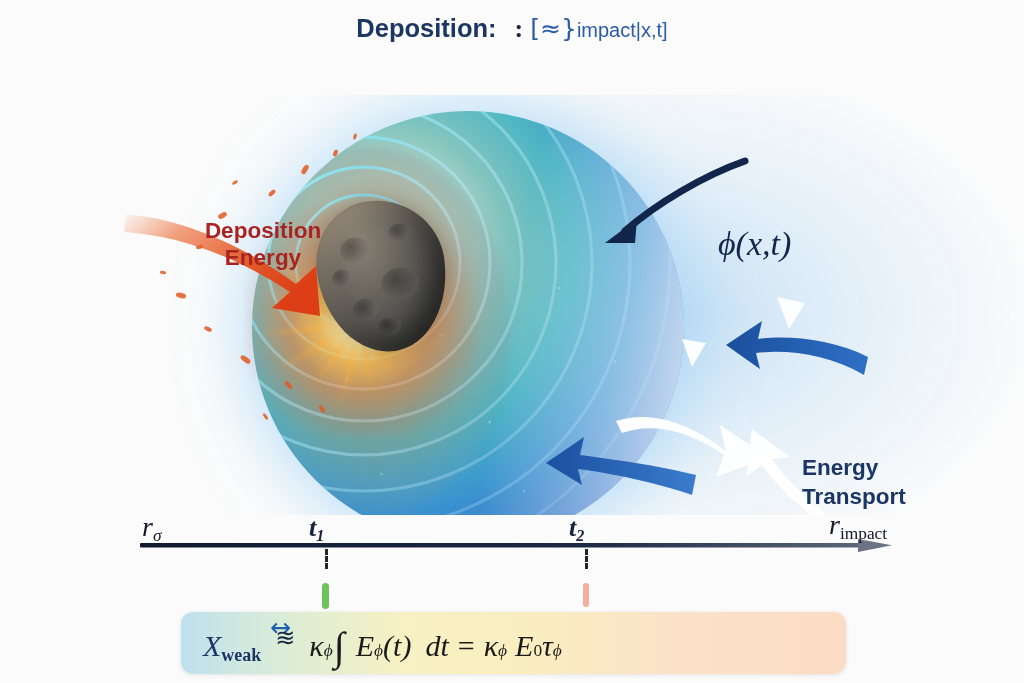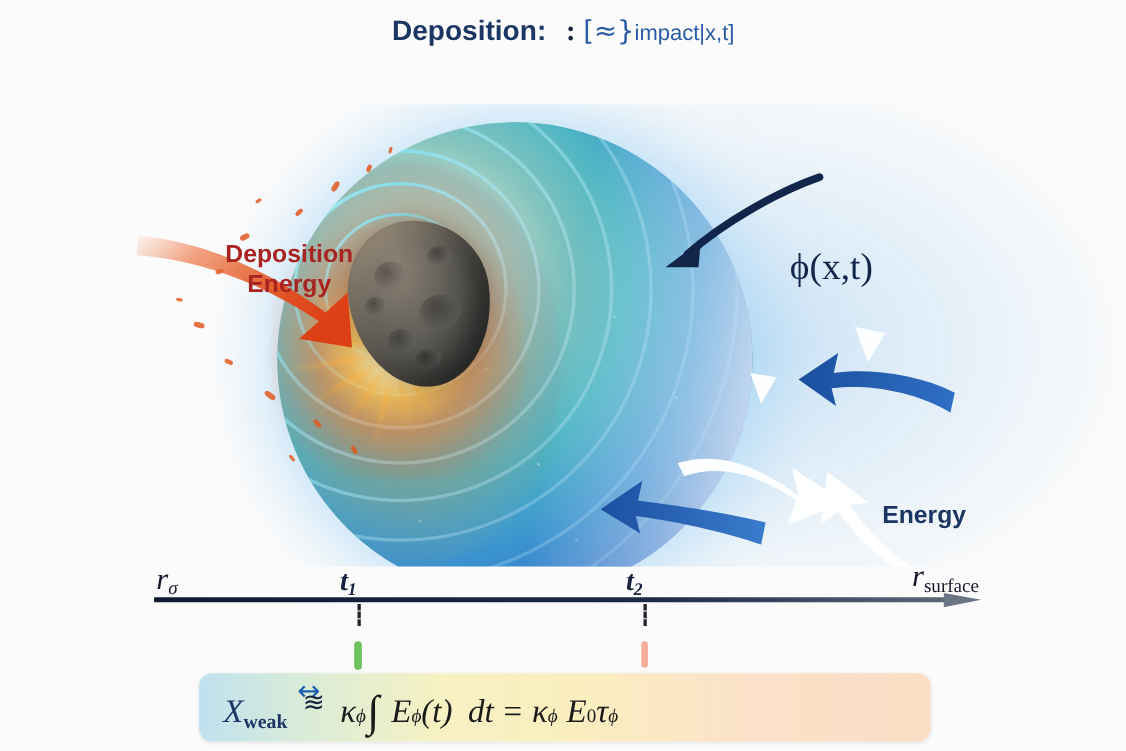--- a/index.html
+++ b/index.html
@@ -245,6 +245,7 @@
     position: absolute;
     left: 718px; top: 130px;
     font-family: "Liberation Serif", serif;
+    font-style: italic;
     font-size: 34px;
     color: #12254b;
     z-index: 30;

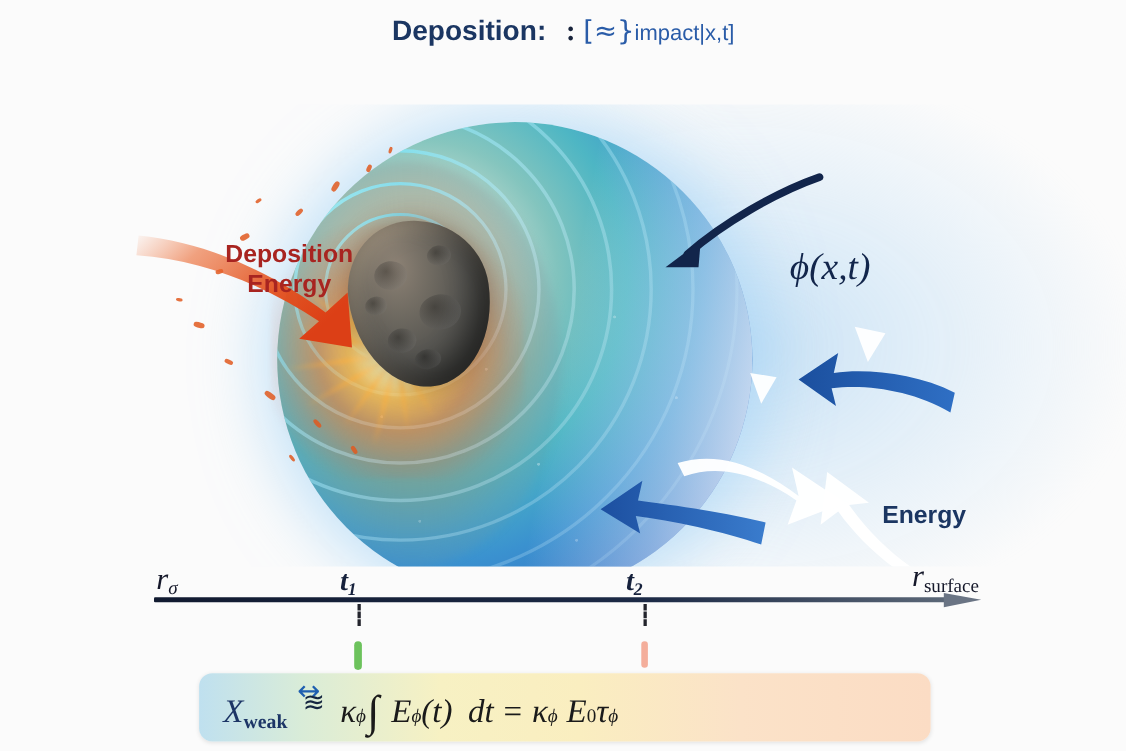--- a/index.html
+++ b/index.html
@@ -524,6 +524,7 @@
 
     <div class="transport-label">
       <div>Energy</div>
+      <div>Transport</div>
     </div>
   </div>
 

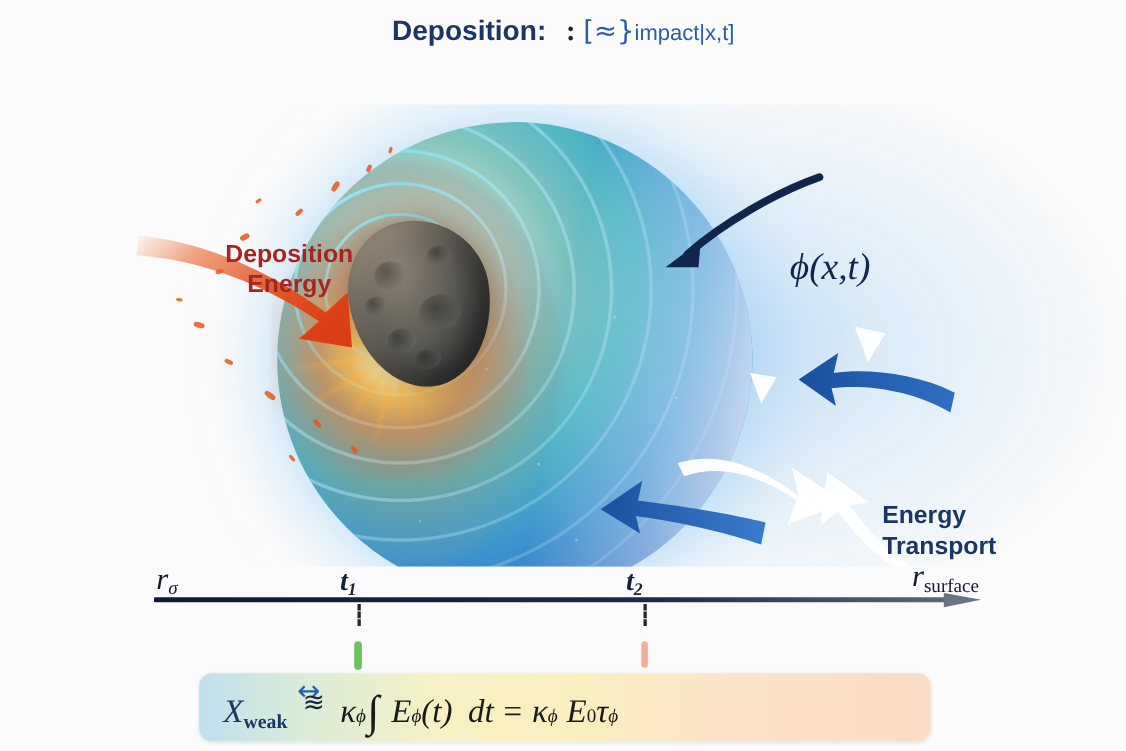--- a/index.html
+++ b/index.html
@@ -547,7 +547,7 @@
     </div>
 
     <div class="axis-label" style="left:829px; top:4px; font-size:28px;">
-      <span>r</span><span class="lab-sub-up">surface</span>
+      <span>r</span><span class="lab-sub-up">impact</span>
     </div>
 
     <div class="axis-label" style="left:309px; top:8px; font-size:26px; font-weight:bold; color:#16213c;">

